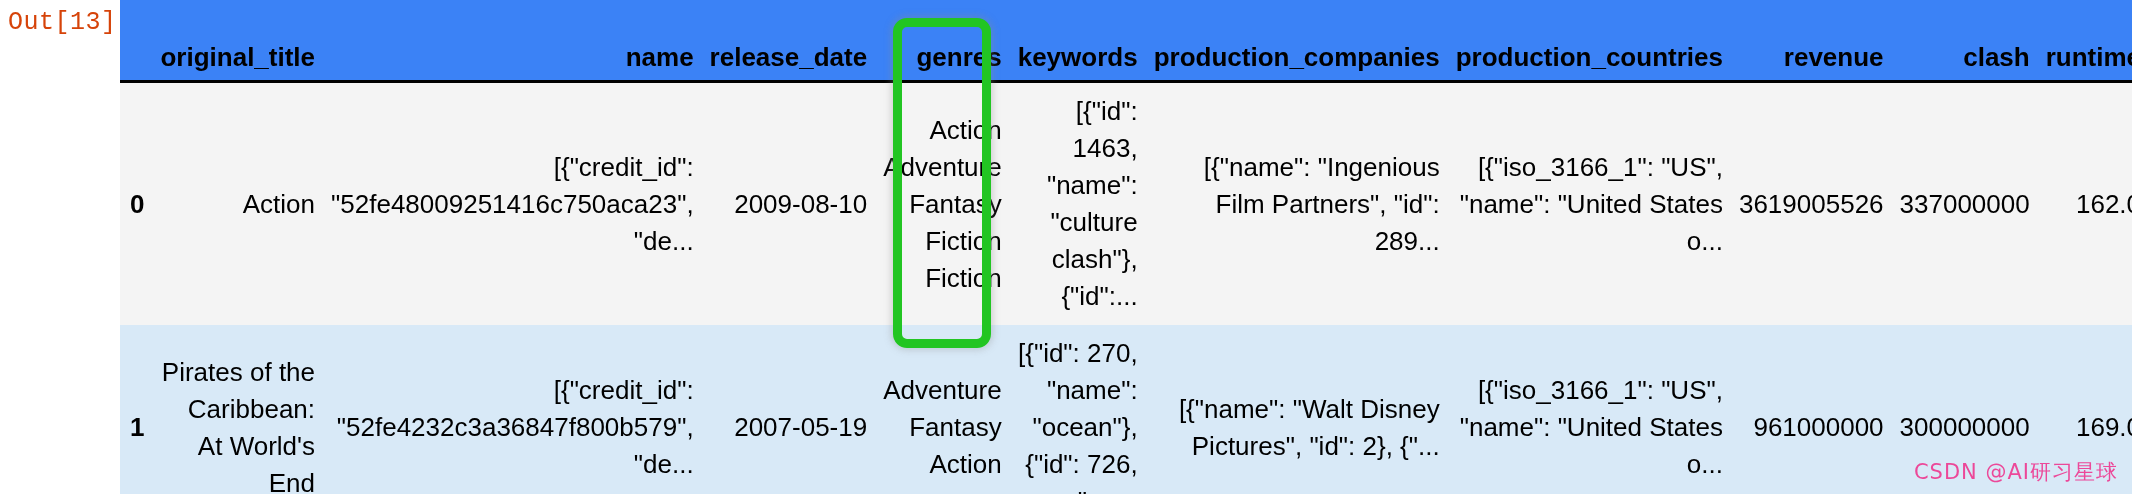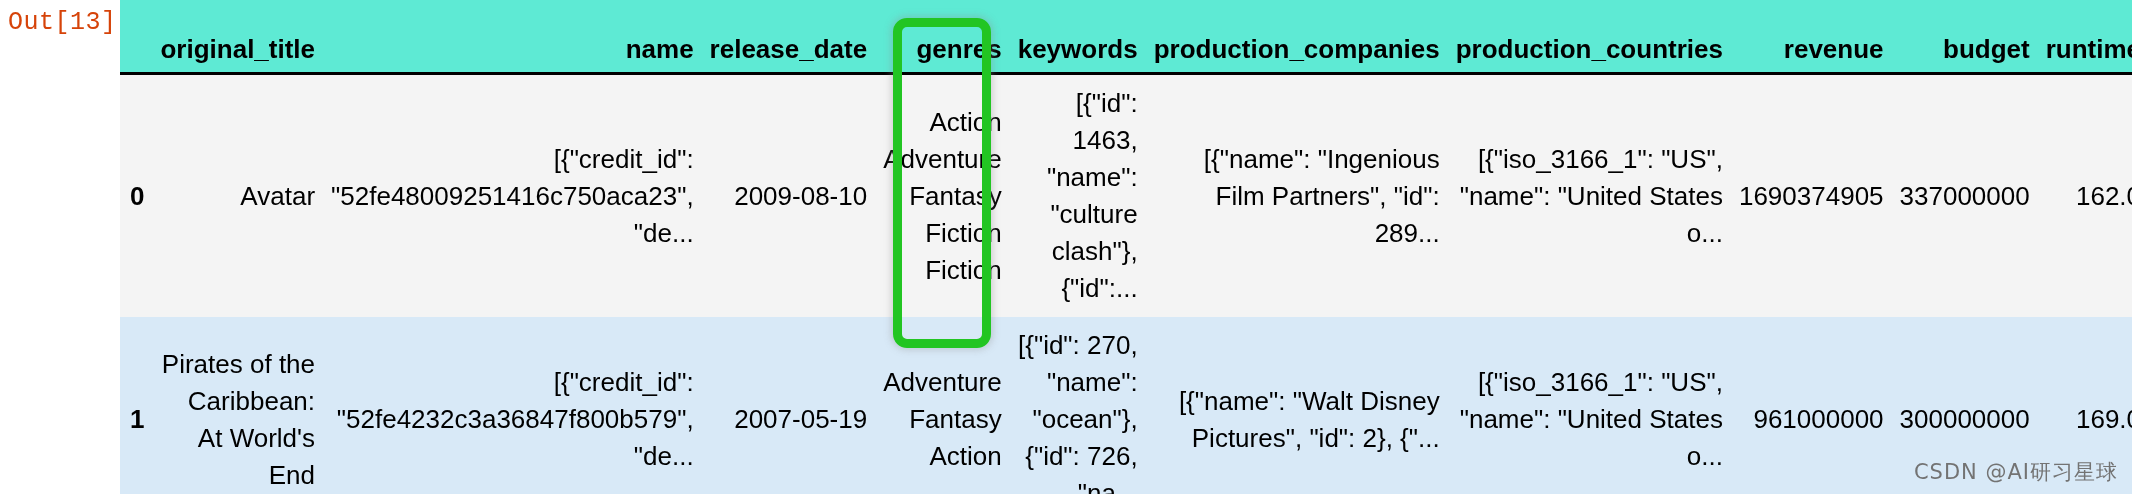--- a/index.html
+++ b/index.html
@@ -49,8 +49,8 @@
     font-weight: bold;
     text-align: right;
     vertical-align: bottom;
-    padding: 4px 8px 8px 8px;
-    background: #5eead4;
+    padding: 12px 8px 8px 8px;
+    background: #3b82f6;
     border-bottom: 3px solid #000000;
     white-space: nowrap;
     height: 60px;

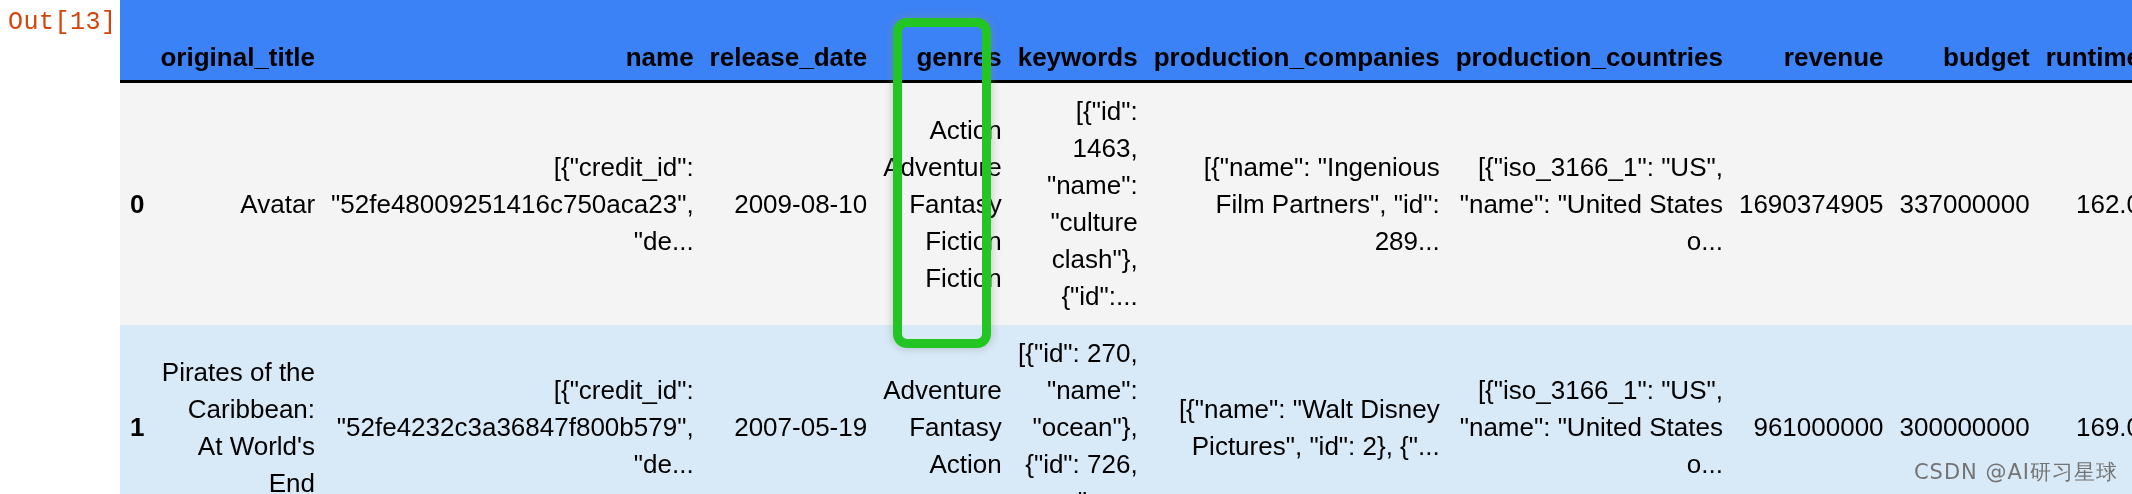--- a/index.html
+++ b/index.html
@@ -149,7 +149,7 @@
           <th>production_companies</th>
           <th>production_countries</th>
           <th>revenue</th>
-          <th>budget</th>
+          <th>clash</th>
           <th>runtime</th>
         </tr>
       </thead>

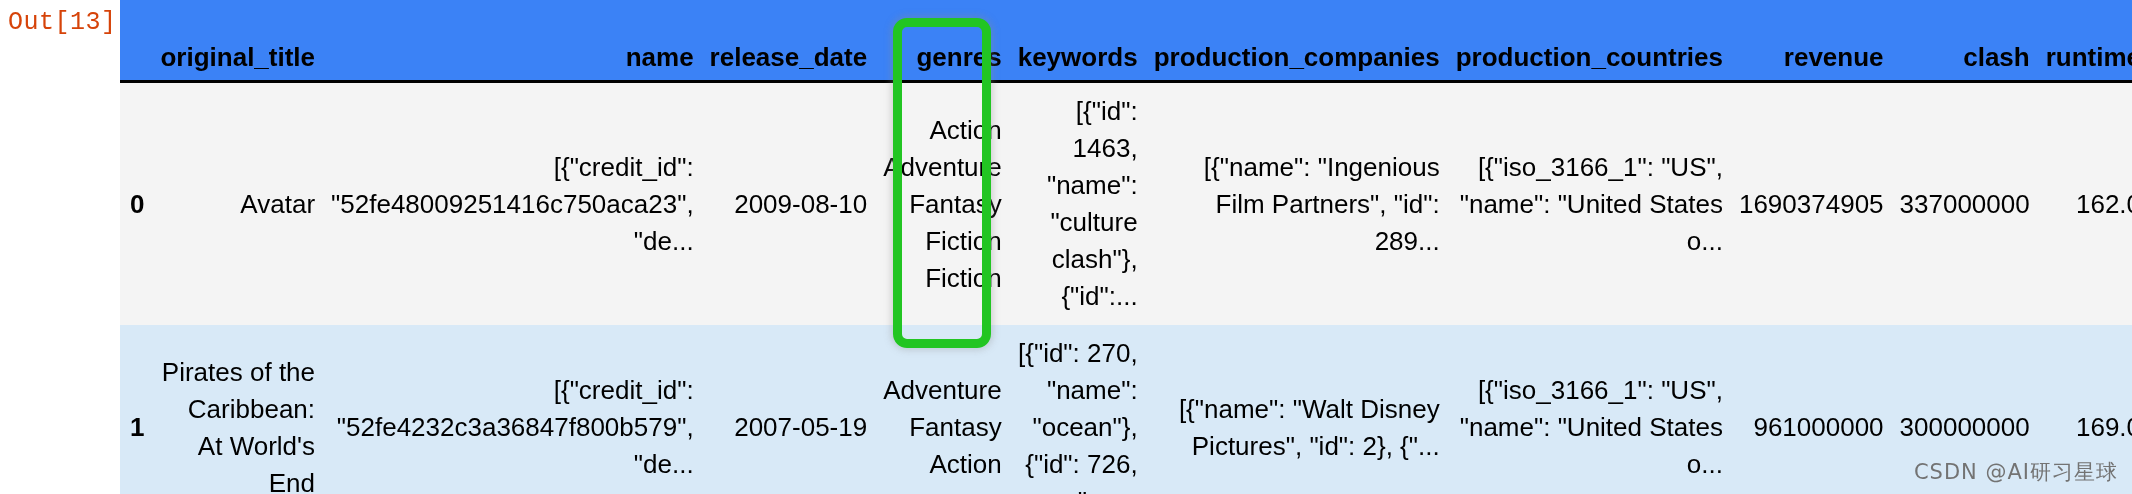--- a/index.html
+++ b/index.html
@@ -156,7 +156,7 @@
       <tbody>
         <tr class="row-even">
           <th class="idx">0</th>
-          <td>Avatar</td>
+          <td>Action</td>
           <td>[{"credit_id": "52fe48009251416c750aca23", "de...</td>
           <td>2009-08-10</td>
           <td>Action Adventure Fantasy Fiction Fiction</td>

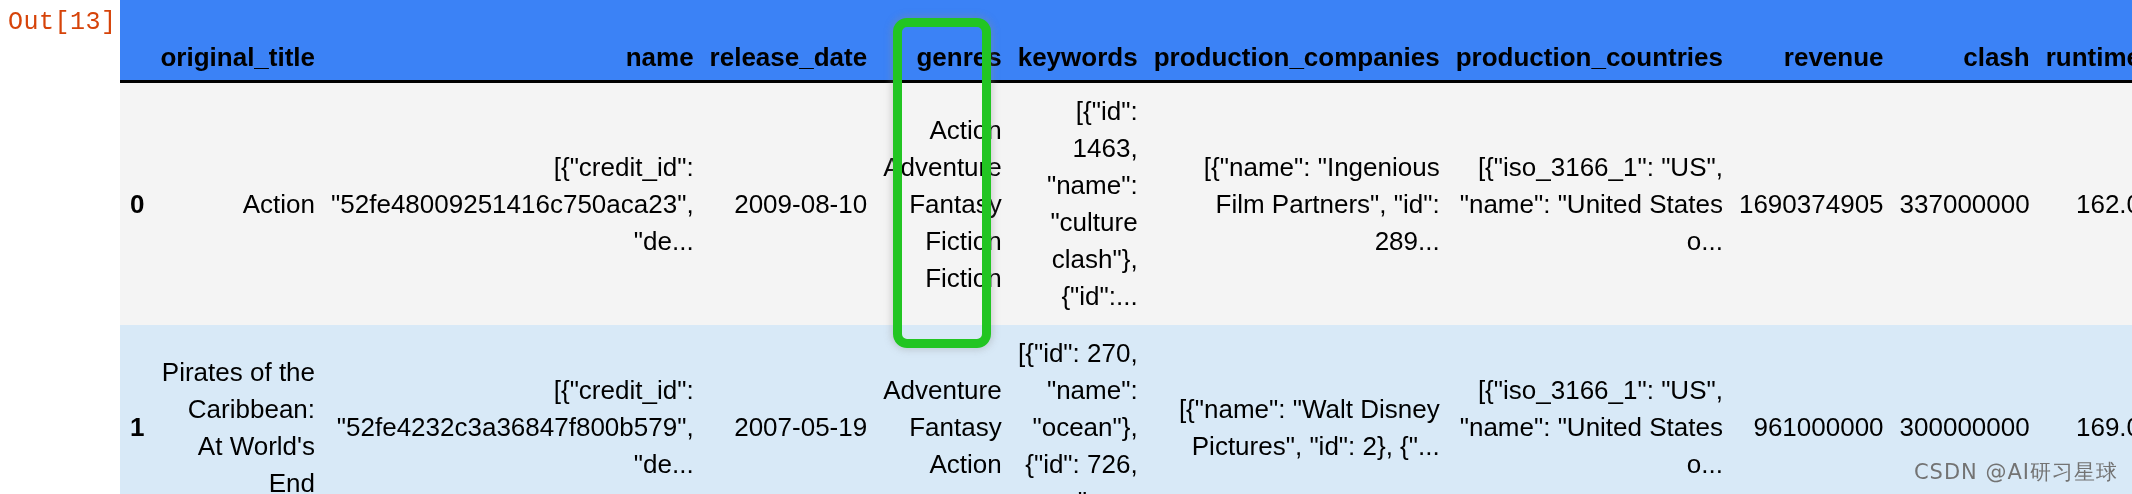--- a/index.html
+++ b/index.html
@@ -163,7 +163,7 @@
           <td>[{"id": 1463, "name": "culture clash"}, {"id":...</td>
           <td>[{"name": "Ingenious Film Partners", "id": 289...</td>
           <td>[{"iso_3166_1": "US", "name": "United States o...</td>
-          <td>1690374905</td>
+          <td>3619005526</td>
           <td>337000000</td>
           <td>162.0</td>
         </tr>

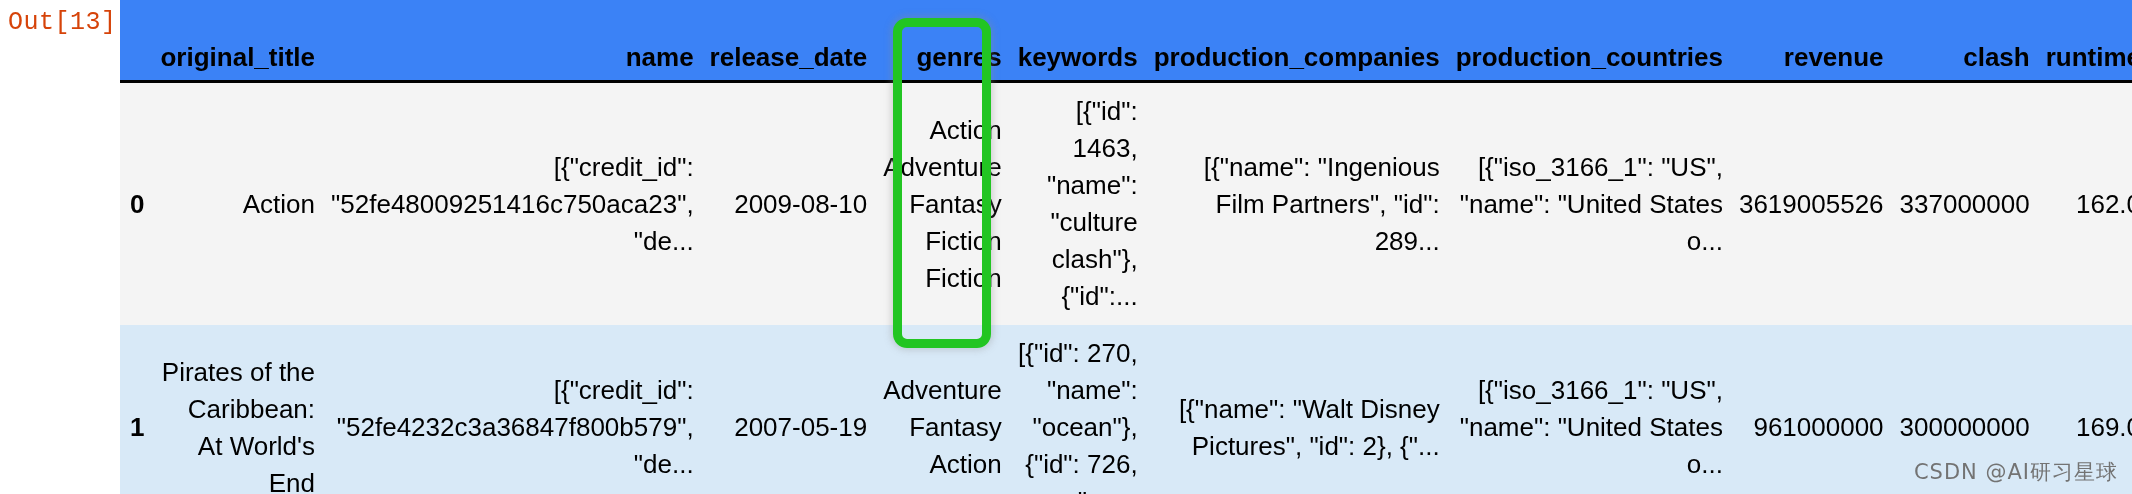--- a/index.html
+++ b/index.html
@@ -110,7 +110,7 @@
     right: 14px;
     bottom: 8px;
     font-size: 21px;
-    color: #737373;
+    color: #ec4899;
     font-family: "DejaVu Sans", sans-serif;
     white-space: nowrap;
     letter-spacing: 1px;

